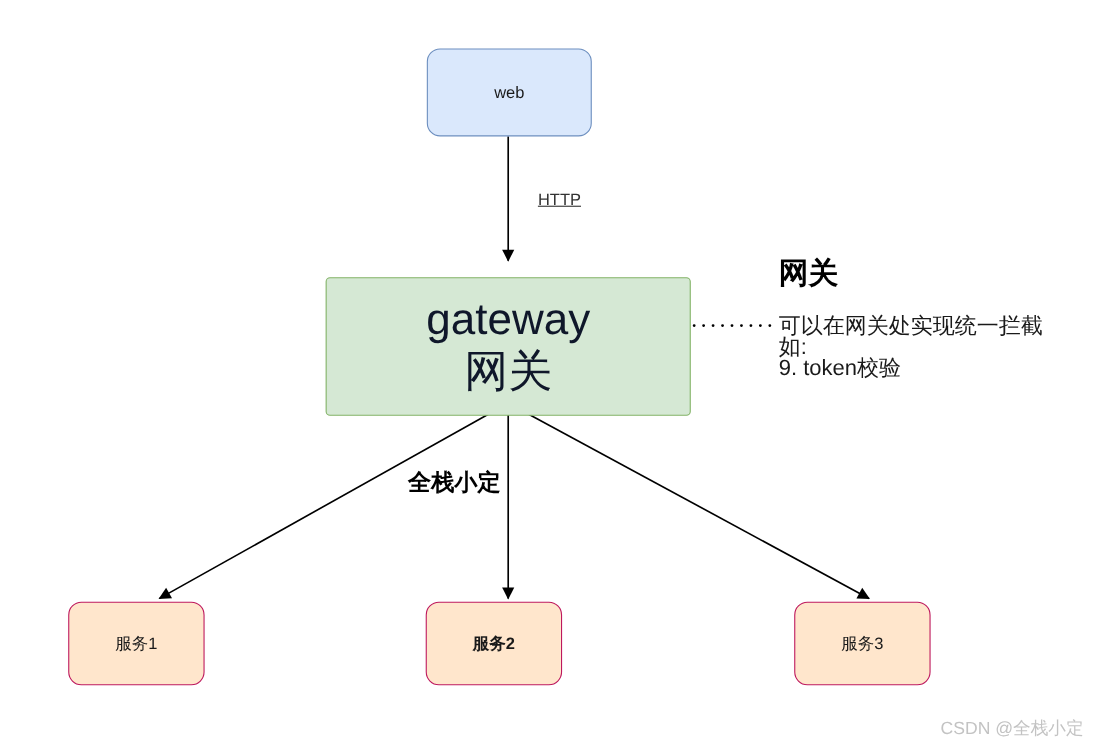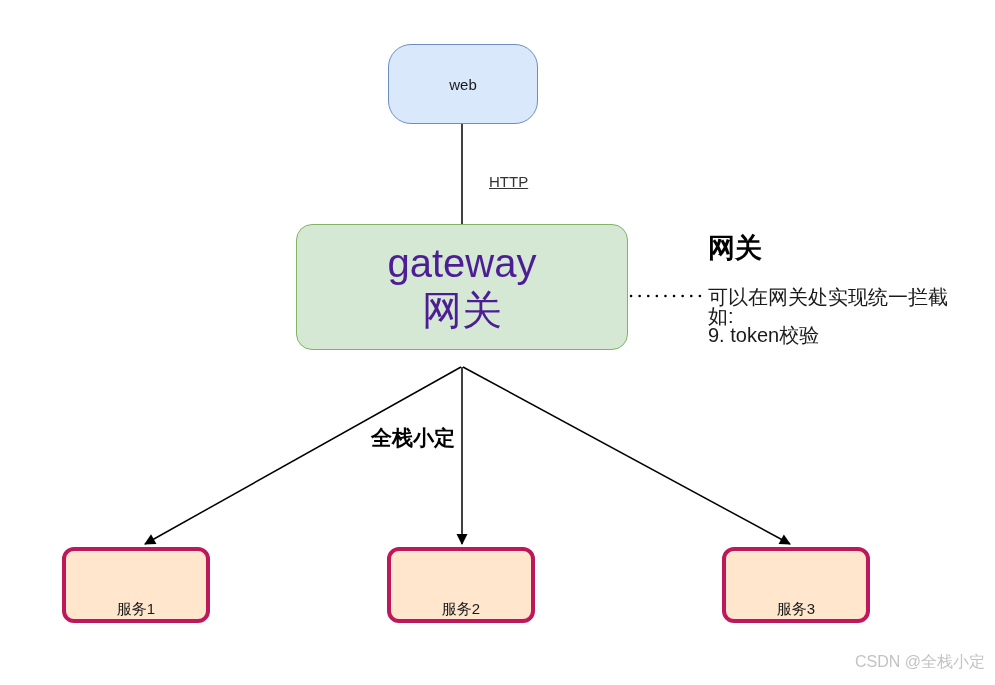--- a/index.html
+++ b/index.html
@@ -35,7 +35,7 @@
     width: 150px; height: 80px;
     background: #dae8fc;
     border: 1px solid #6c8ebf;
-    border-radius: 23px;
+    border-radius: 12px;
     font-size: 15px;
   }
 

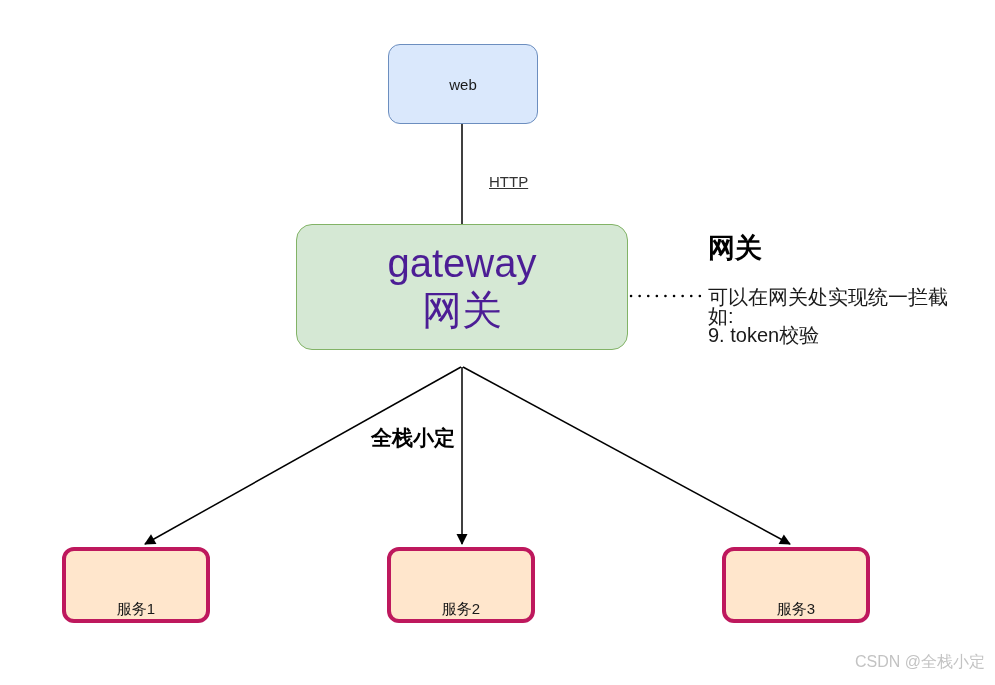--- a/index.html
+++ b/index.html
@@ -40,14 +40,14 @@
   }
 
   .node-gateway {
-    left: 296px; top: 224px;
+    left: 296px; top: 252px;
     width: 332px; height: 126px;
     background: #d5e8d4;
     border: 1px solid #82b366;
-    border-radius: 16px;
+    border-radius: 4px;
     font-size: 40px;
     line-height: 1.18;
-    color: #4c1d95;
+    color: #0f172a;
     flex-direction: column;
   }
 

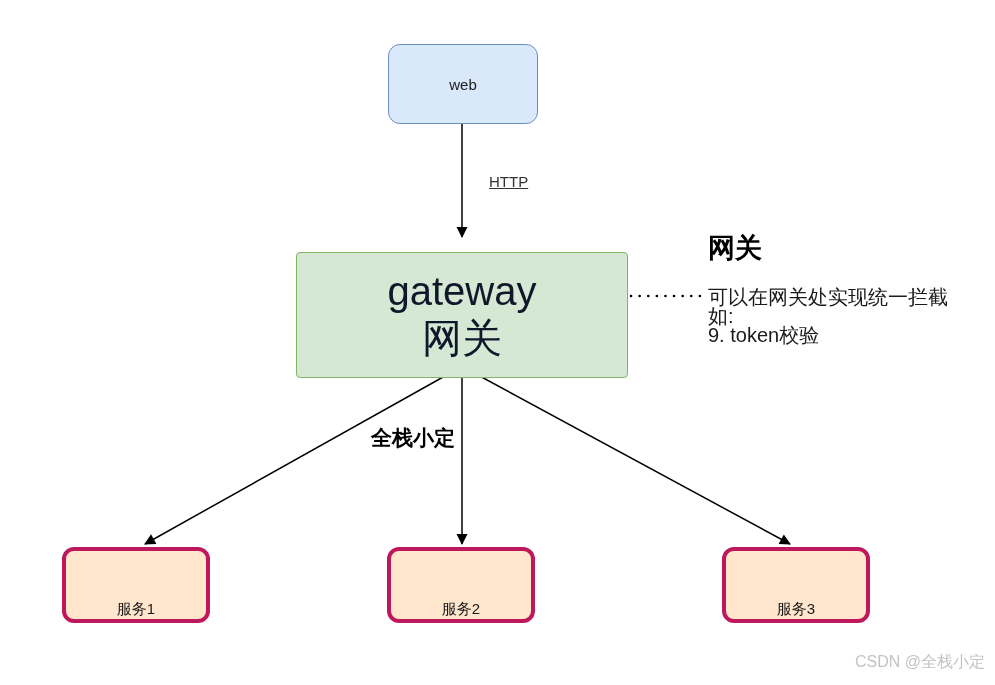--- a/index.html
+++ b/index.html
@@ -52,12 +52,11 @@
   }
 
   .node-service {
-    width: 148px; height: 76px;
+    width: 124px; height: 76px;
     background: #ffe6cc;
-    border: 4px solid #be185d;
+    border: 1px solid #be185d;
     border-radius: 12px;
     font-size: 15px;
-    align-items: flex-end;
   }
   .node-service1 { left: 62px;  top: 547px; }
   .node-service2 { left: 387px; top: 547px; }

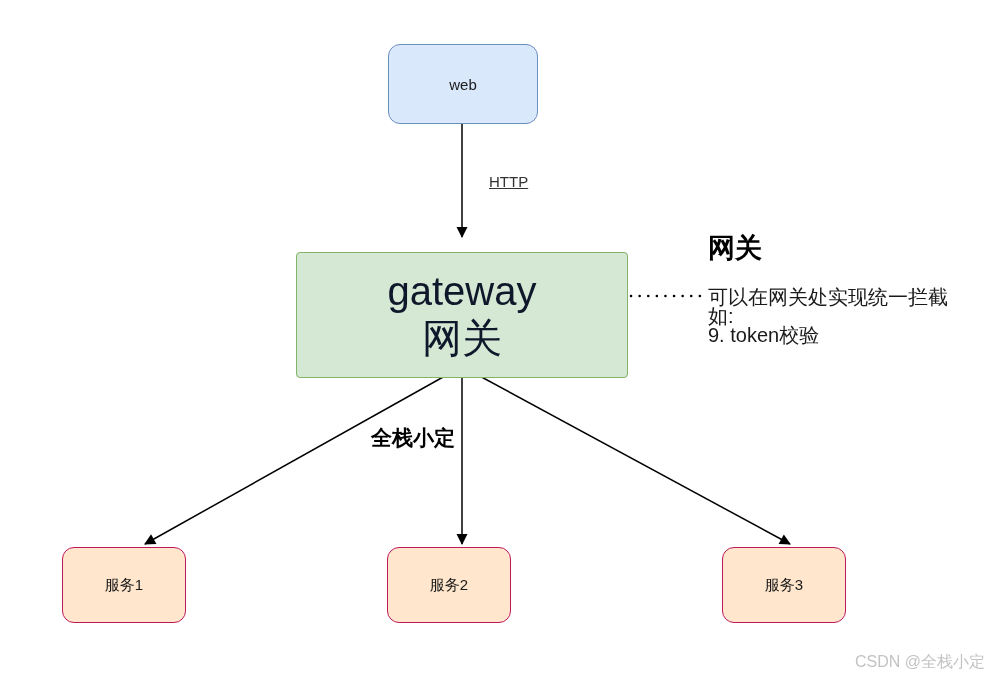--- a/index.html
+++ b/index.html
@@ -59,7 +59,7 @@
     font-size: 15px;
   }
   .node-service1 { left: 62px;  top: 547px; }
-  .node-service2 { left: 387px; top: 547px; }
+  .node-service2 { left: 387px; top: 547px; font-weight: bold; }
   .node-service3 { left: 722px; top: 547px; }
 
   .edge-label {

